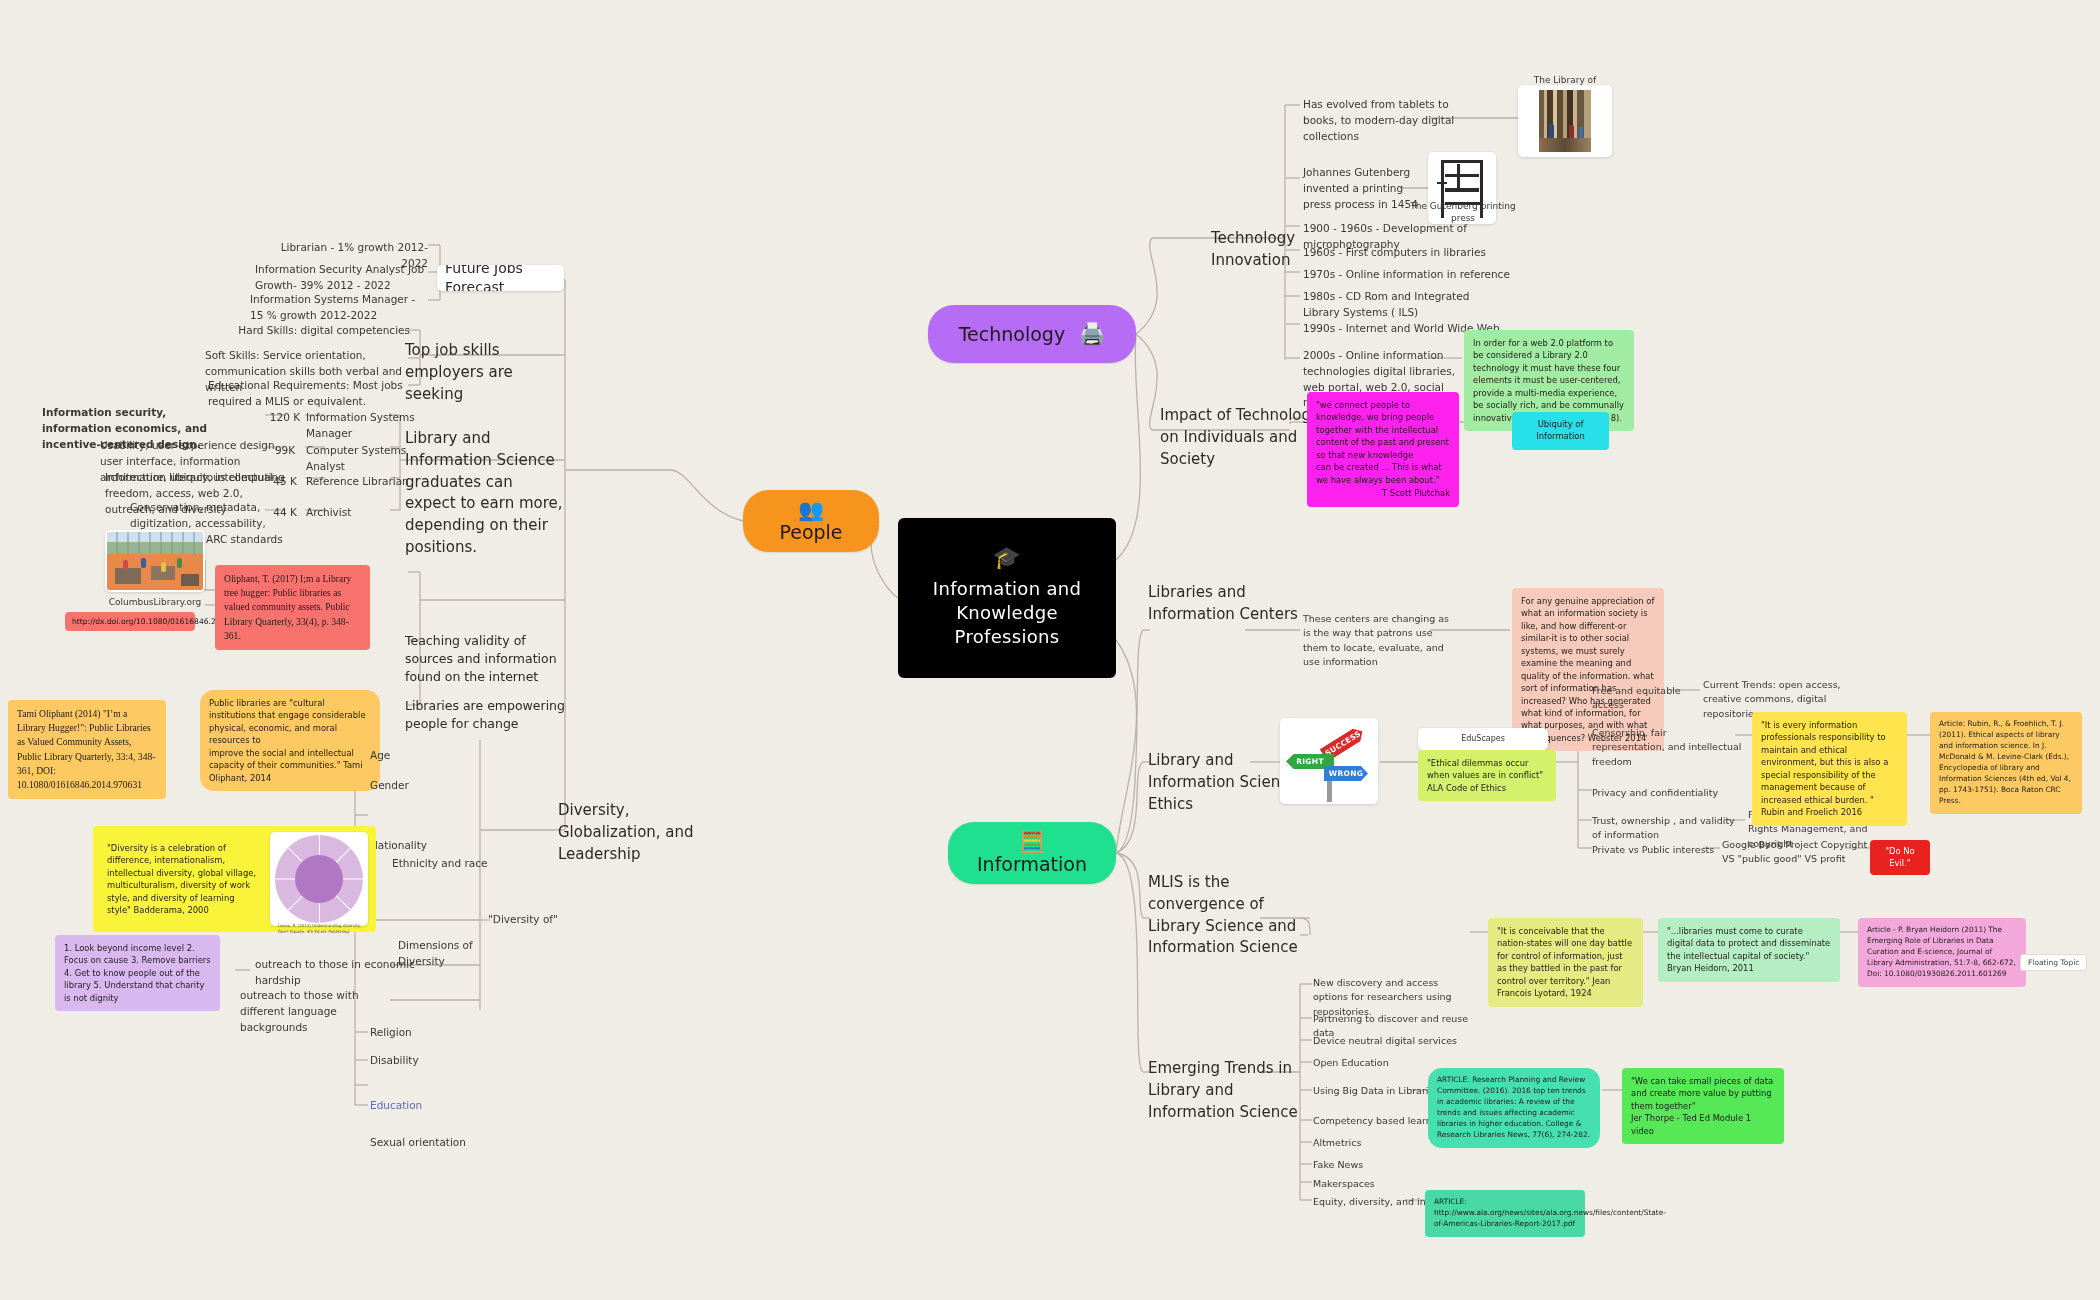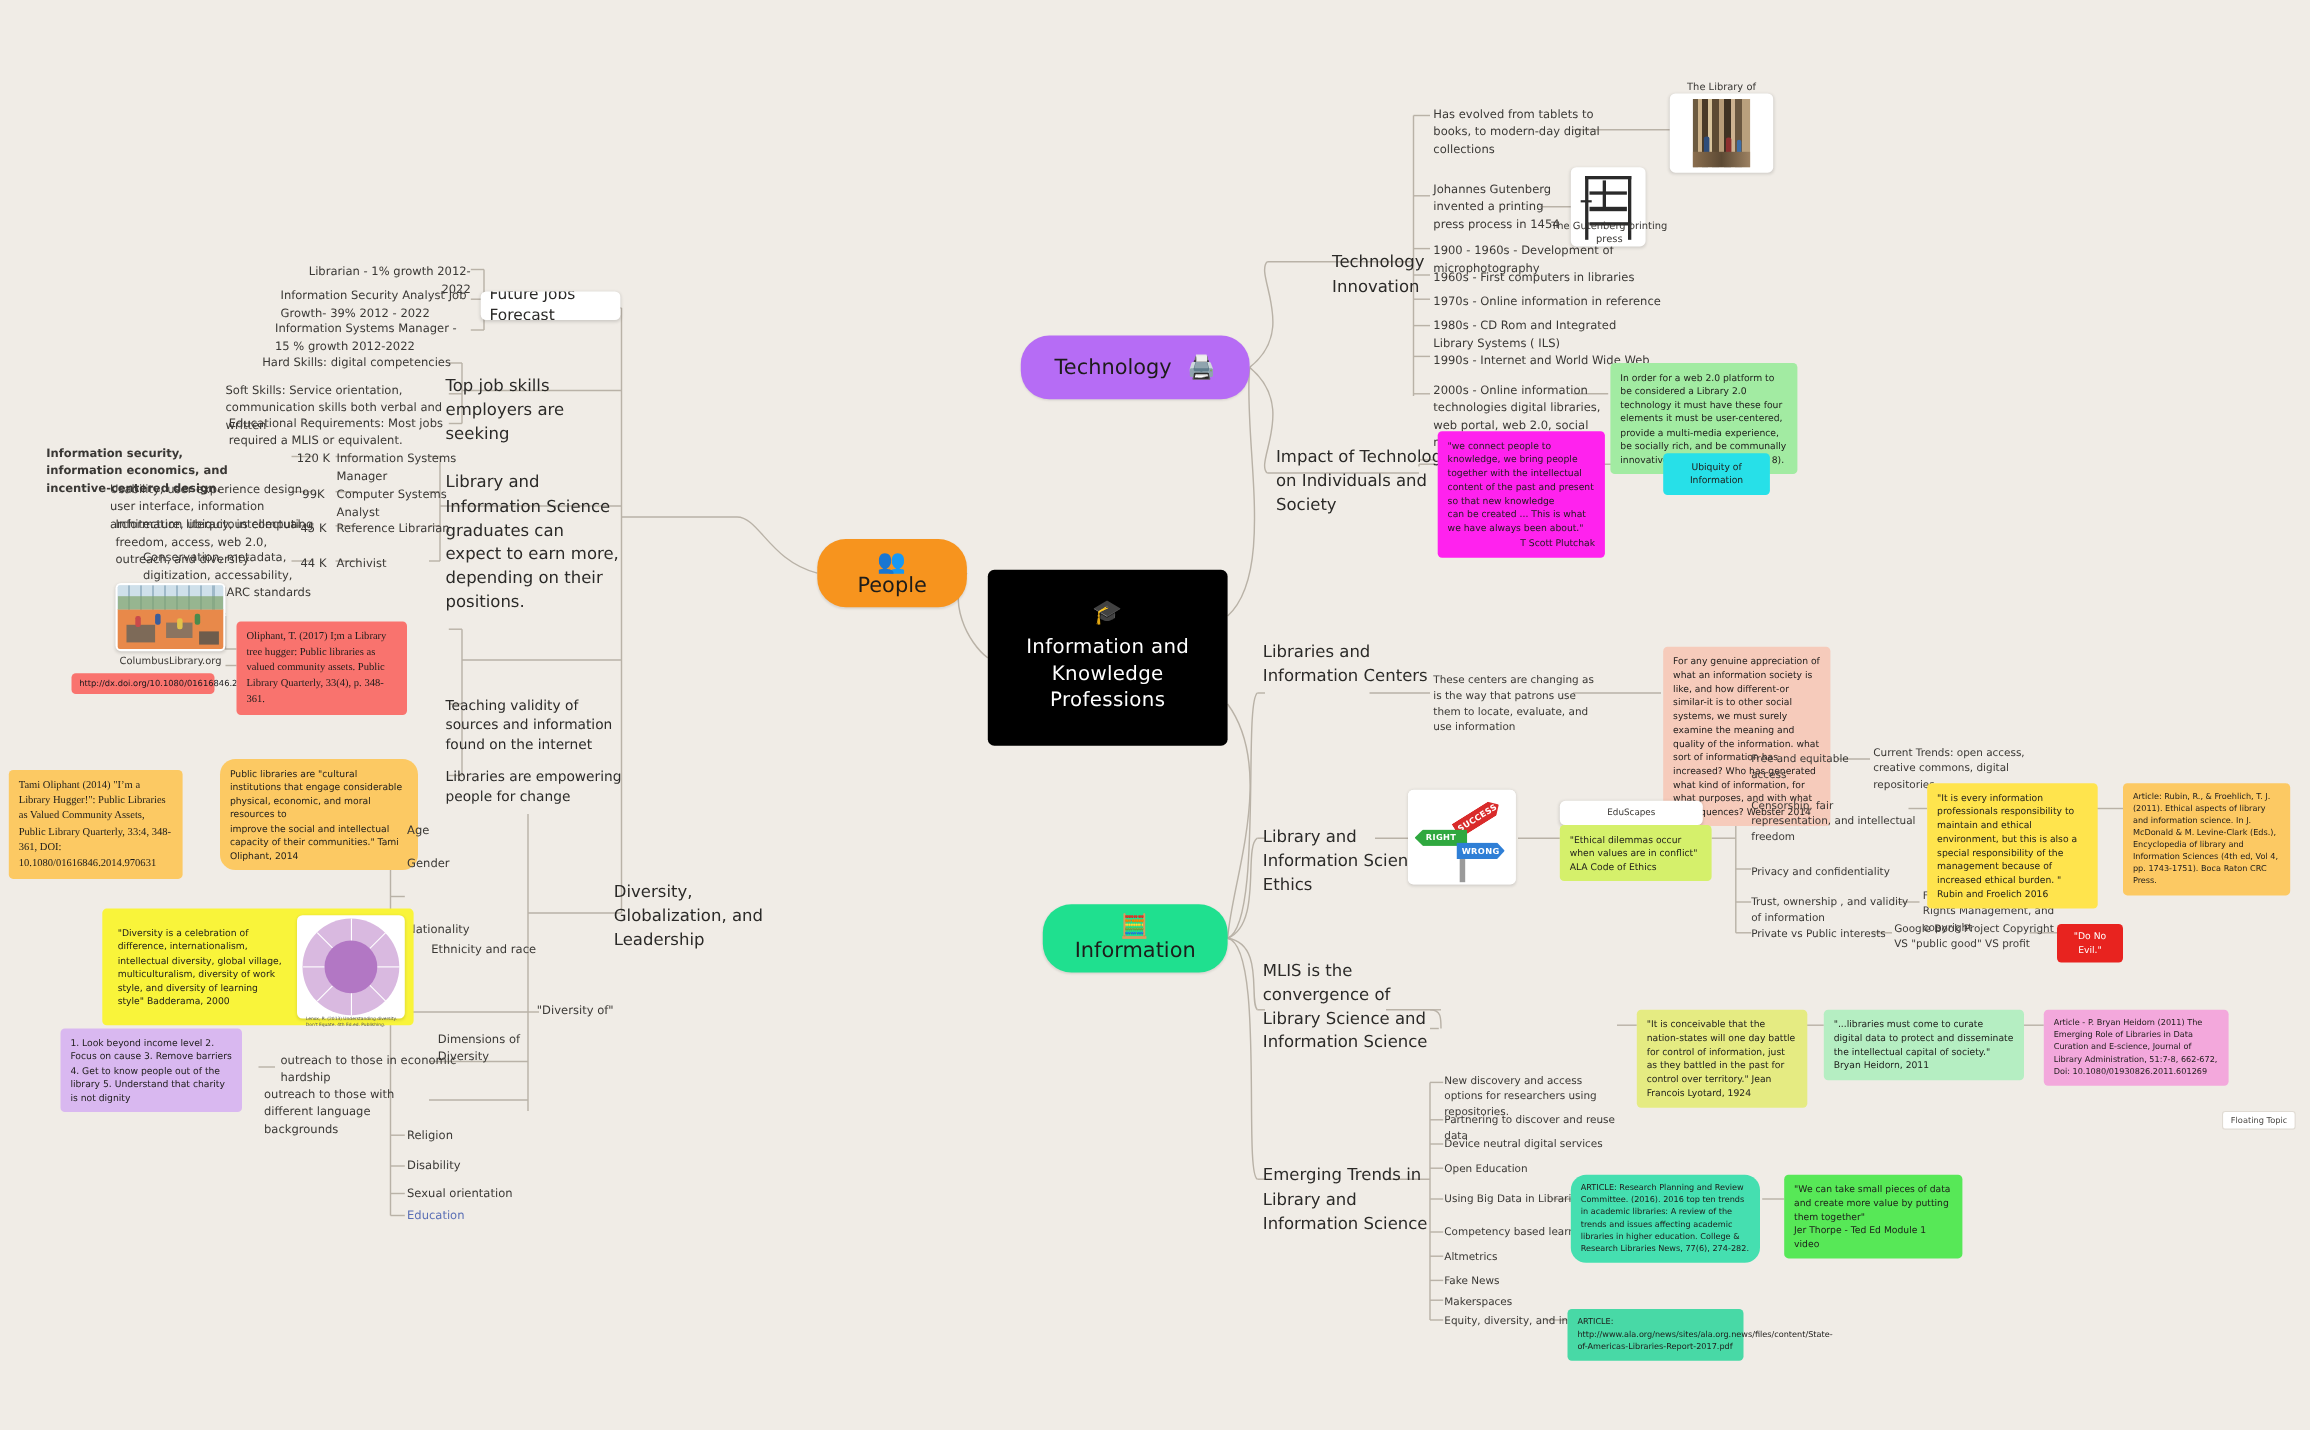--- a/index.html
+++ b/index.html
@@ -479,7 +479,7 @@
 
   <div class="node sticky" style="left:55px;top:935px;width:165px;background:#d9b8f0;">1. Look beyond income level   2. Focus on cause  3. Remove barriers  4. Get to know people out of the library   5. Understand that charity is not dignity</div>
 
-  <div class="floatingtag" style="left:2020px;top:1010px;">Floating Topic</div>
+  <div class="floatingtag" style="left:2020px;top:954px;">Floating Topic</div>
 
 </div>
 

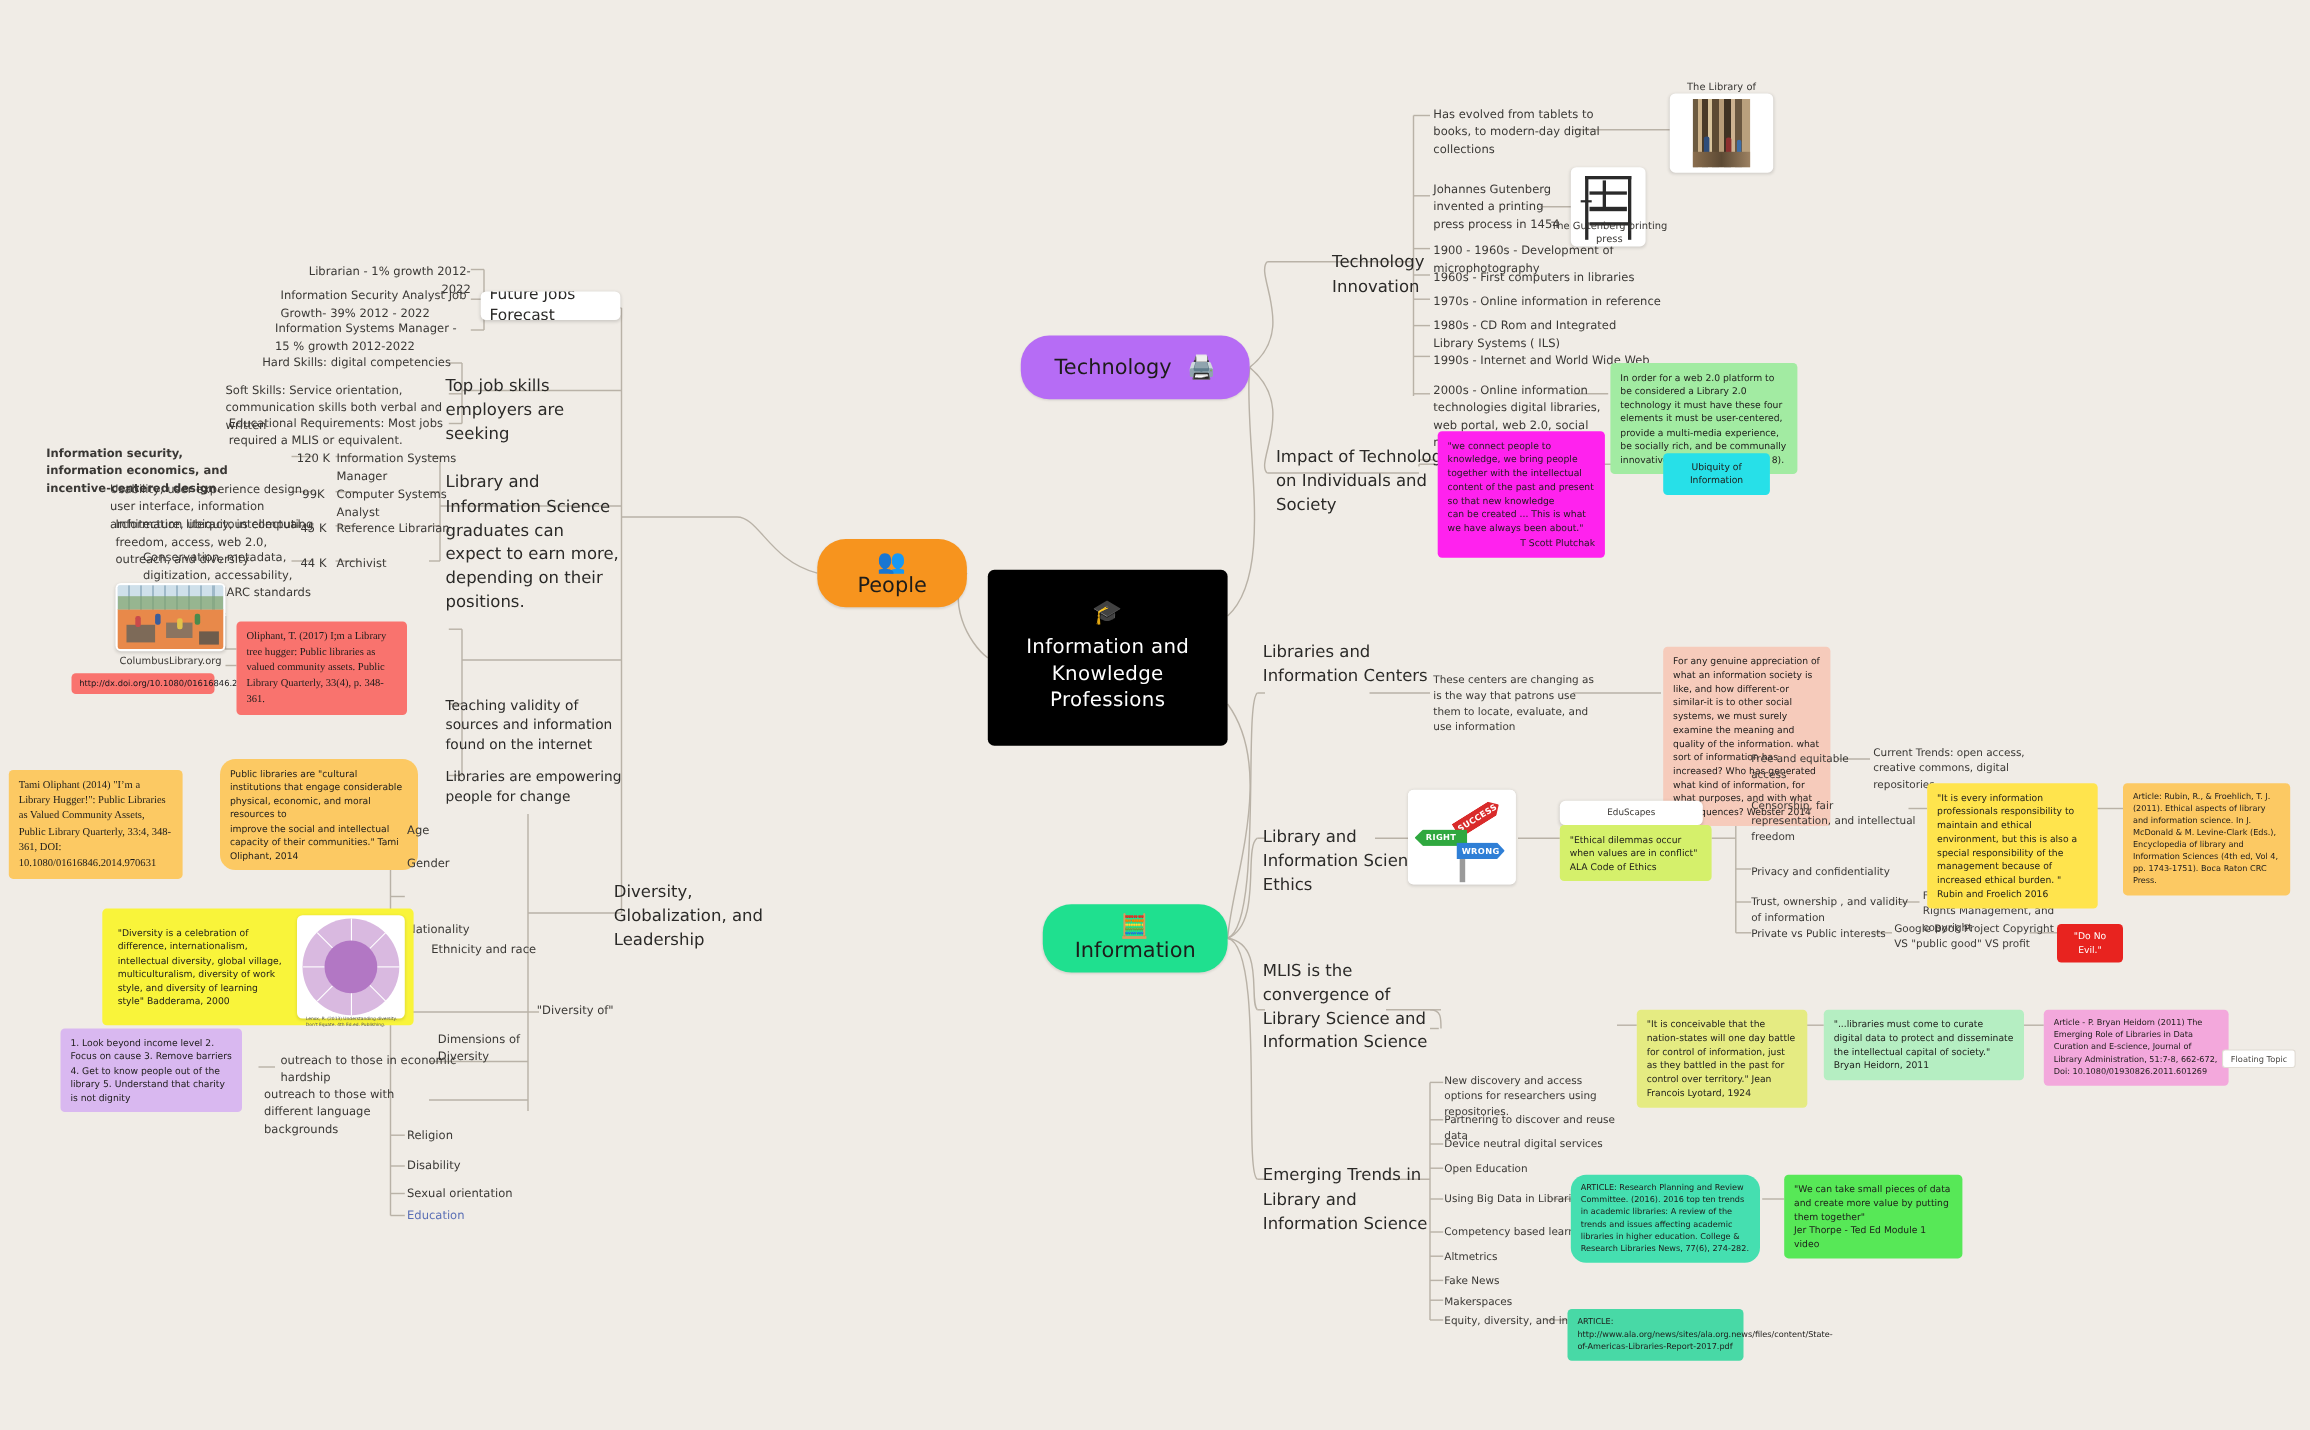--- a/index.html
+++ b/index.html
@@ -453,7 +453,7 @@
   <div class="node txt sub" style="left:370px;top:838px;width:100px;">Nationality</div>
   <div class="node txt sub" style="left:370px;top:1025px;width:100px;">Religion</div>
   <div class="node txt sub" style="left:370px;top:1053px;width:100px;">Disability</div>
-  <div class="node txt sub" style="left:370px;top:1078px;width:110px;">Sexual orientation</div>
+  <div class="node txt sub" style="left:370px;top:1135px;width:110px;">Sexual orientation</div>
   <div class="node txt sub" style="left:370px;top:1098px;width:110px;color:#5a6fb5;">Education</div>
 
   <div class="node txt sub" style="left:255px;top:957px;width:160px;">outreach to those in economic hardship</div>

